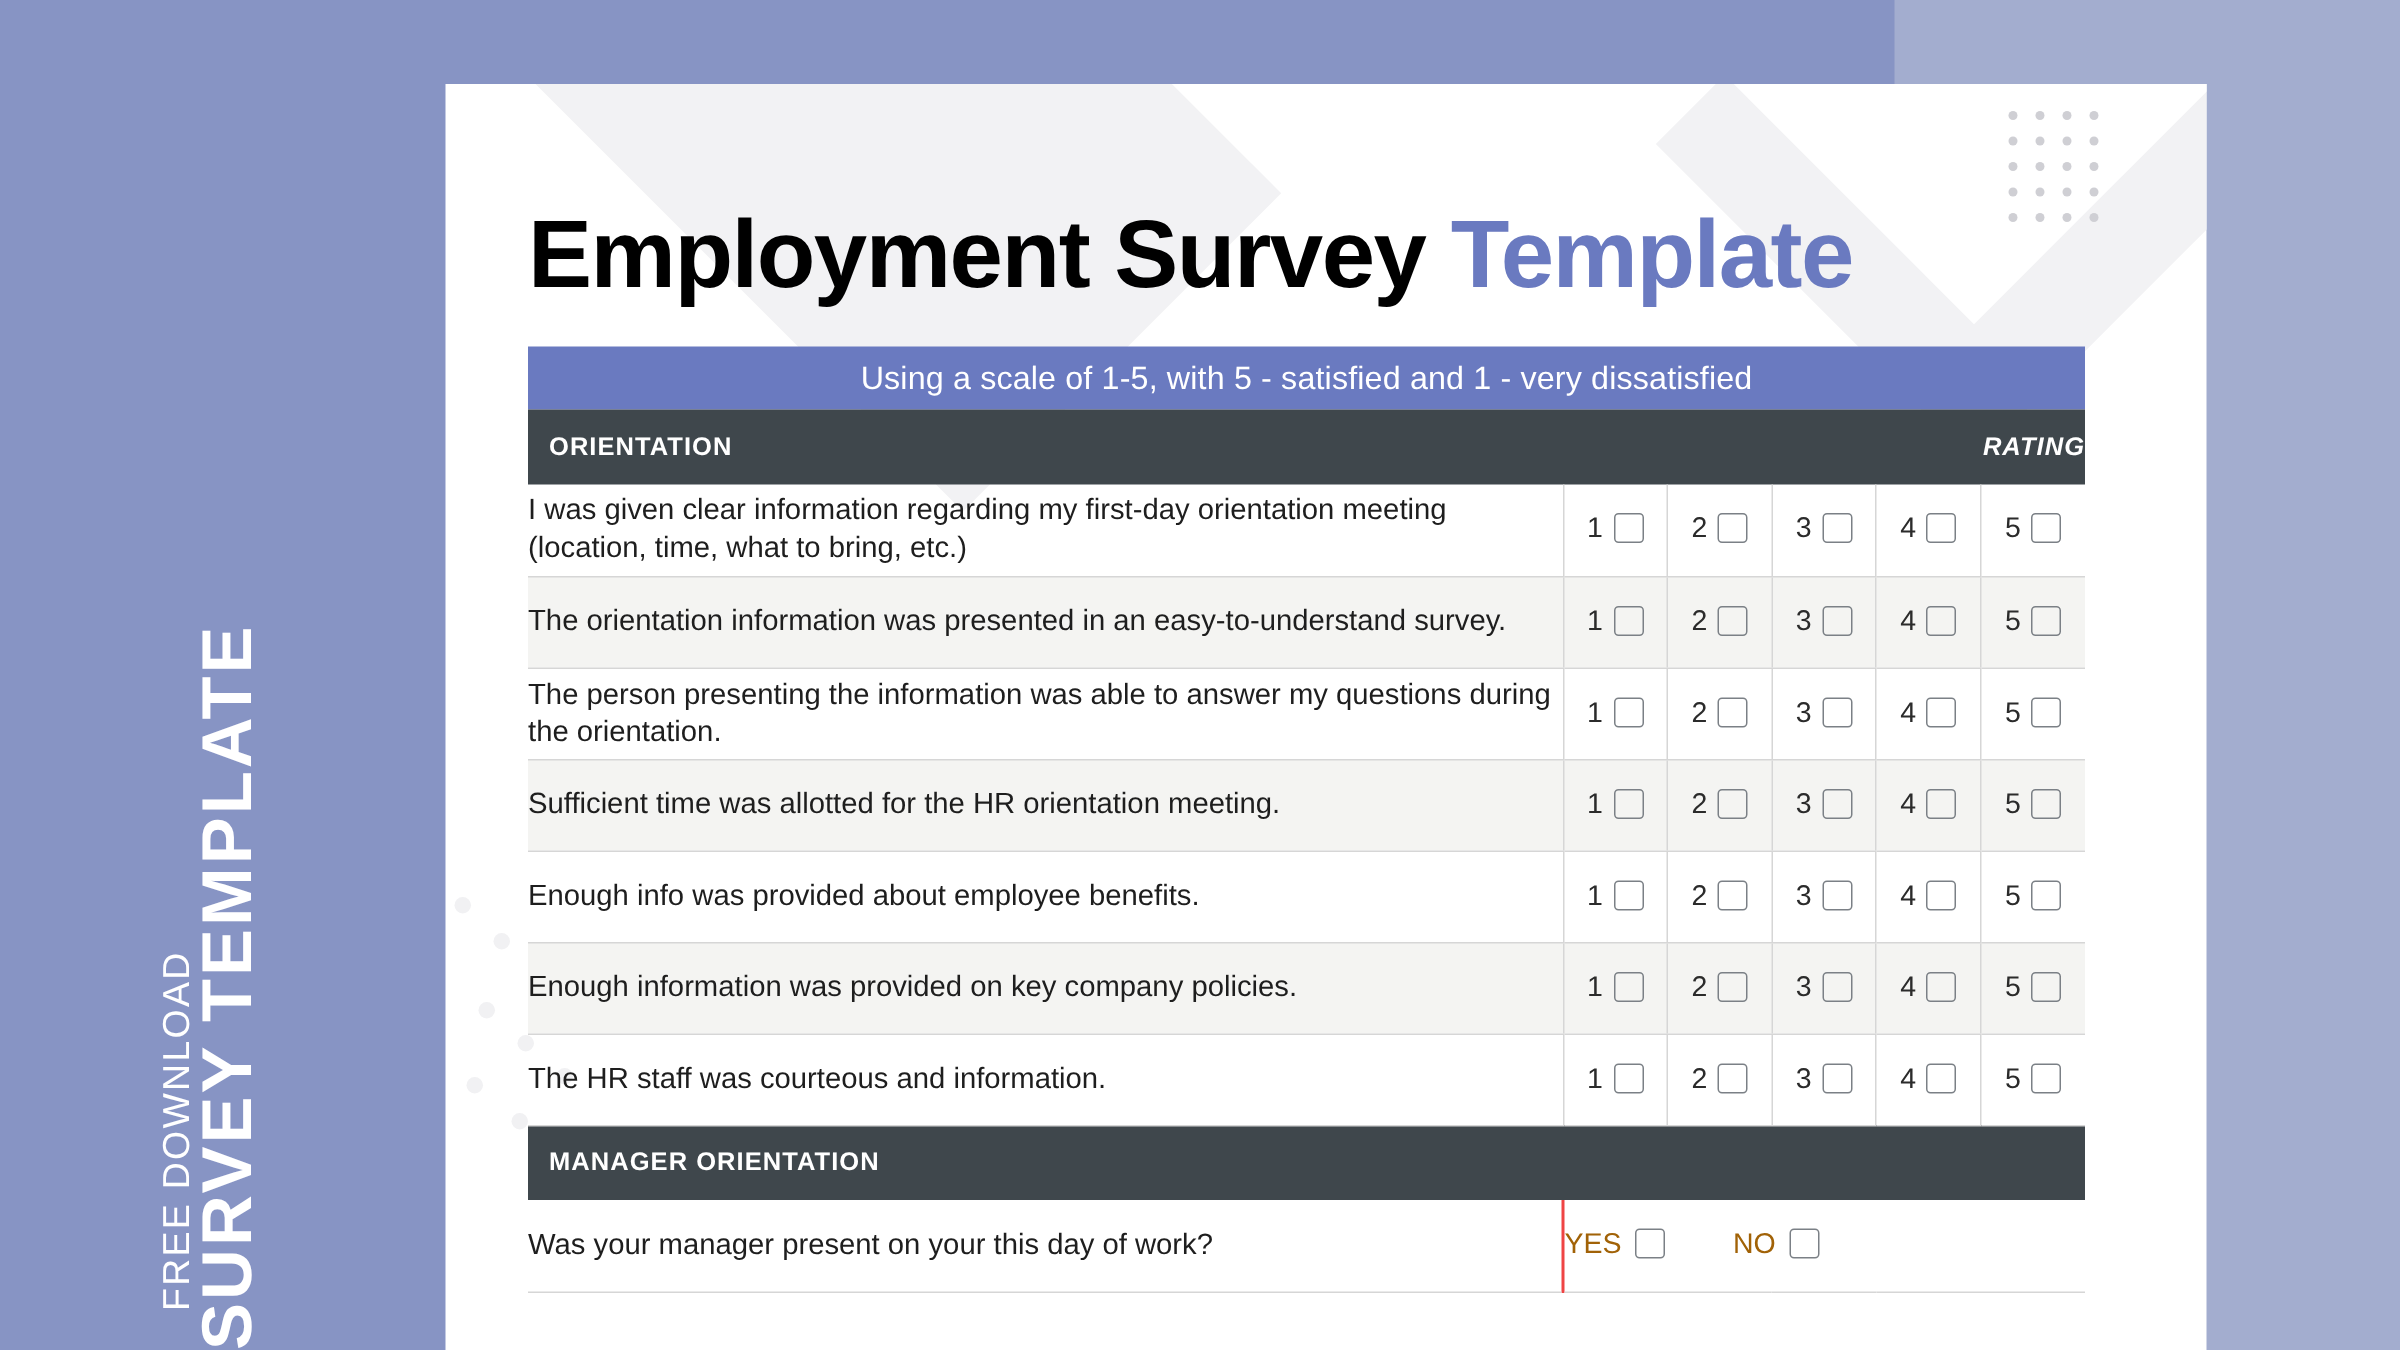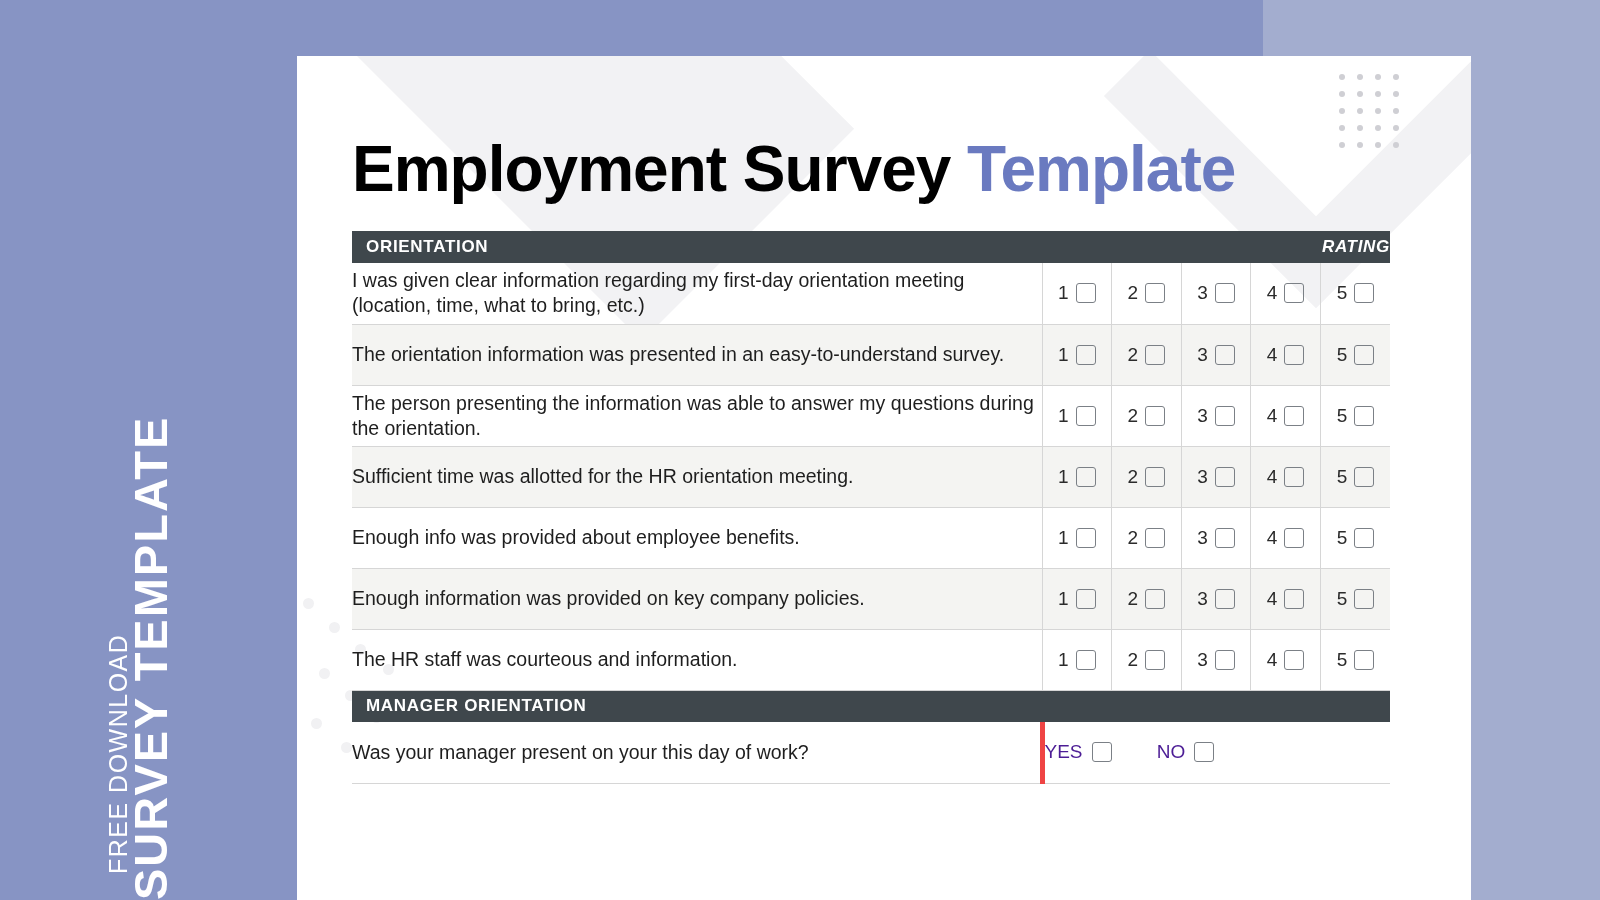--- a/index.html
+++ b/index.html
@@ -291,6 +291,9 @@
         </colgroup>
         <tbody>
 
+          <tr>
+            <td class="scale-bar" colspan="6">Using a scale of 1-5, with 5 - satisfied and 1 - very dissatisfied</td>
+          </tr>
 
           <tr class="sec-head">
             <td class="left">ORIENTATION</td>

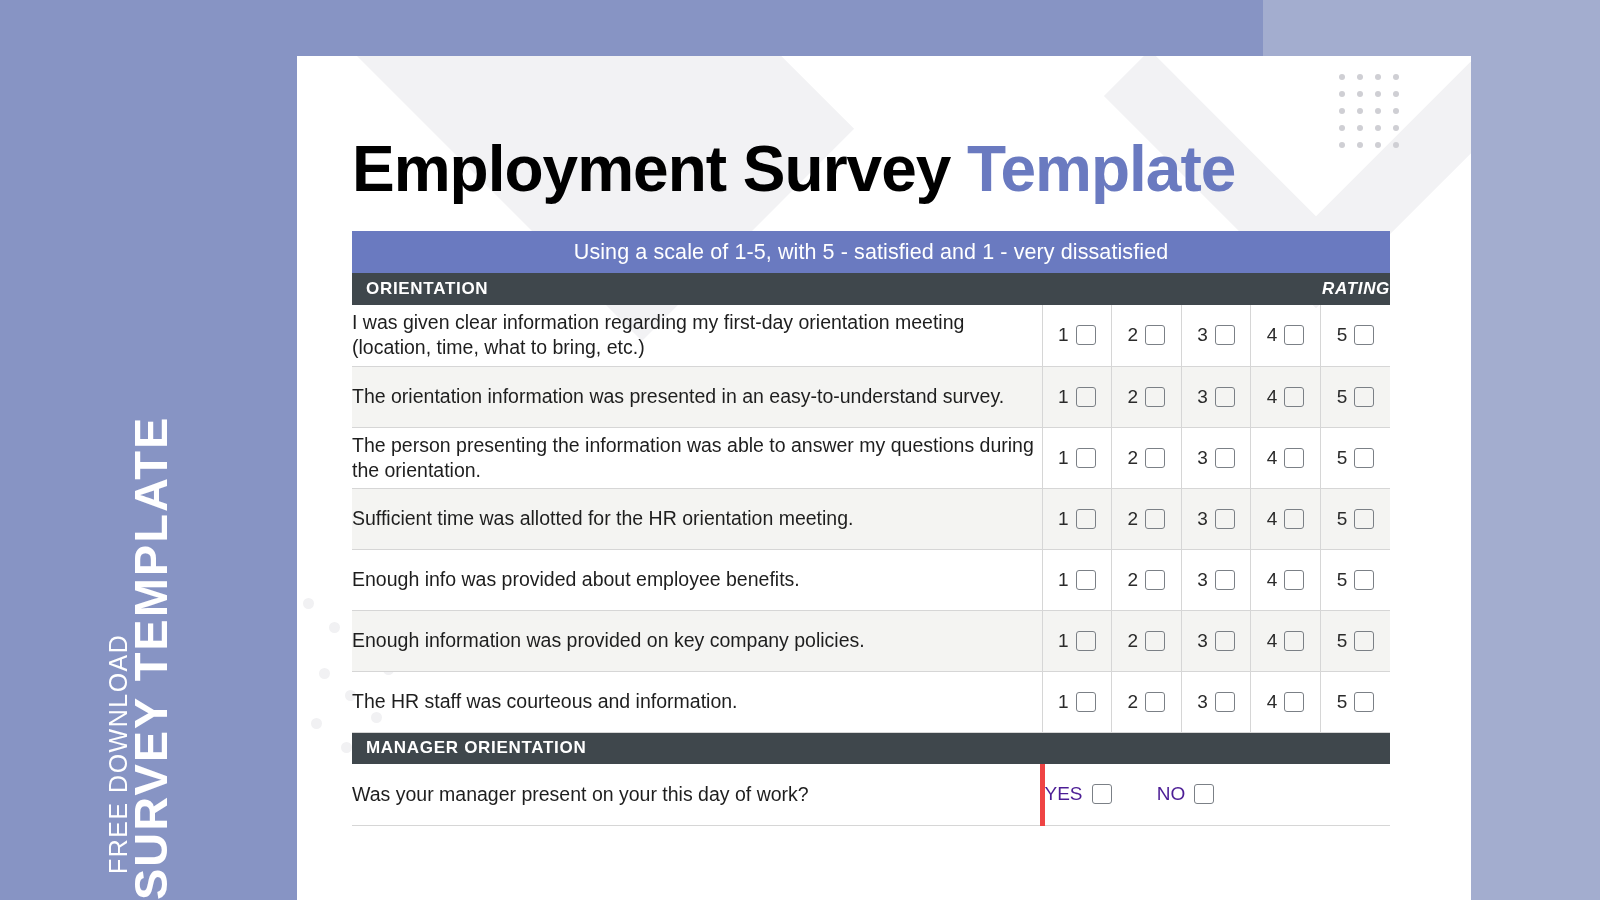--- a/index.html
+++ b/index.html
@@ -170,7 +170,7 @@
   .sec-head {
     background: #3f474c;
     color: #ffffff;
-    height: 32px;
+    height: 50px;
     font-size: 17px;
     font-weight: bold;
     letter-spacing: 0.7px;

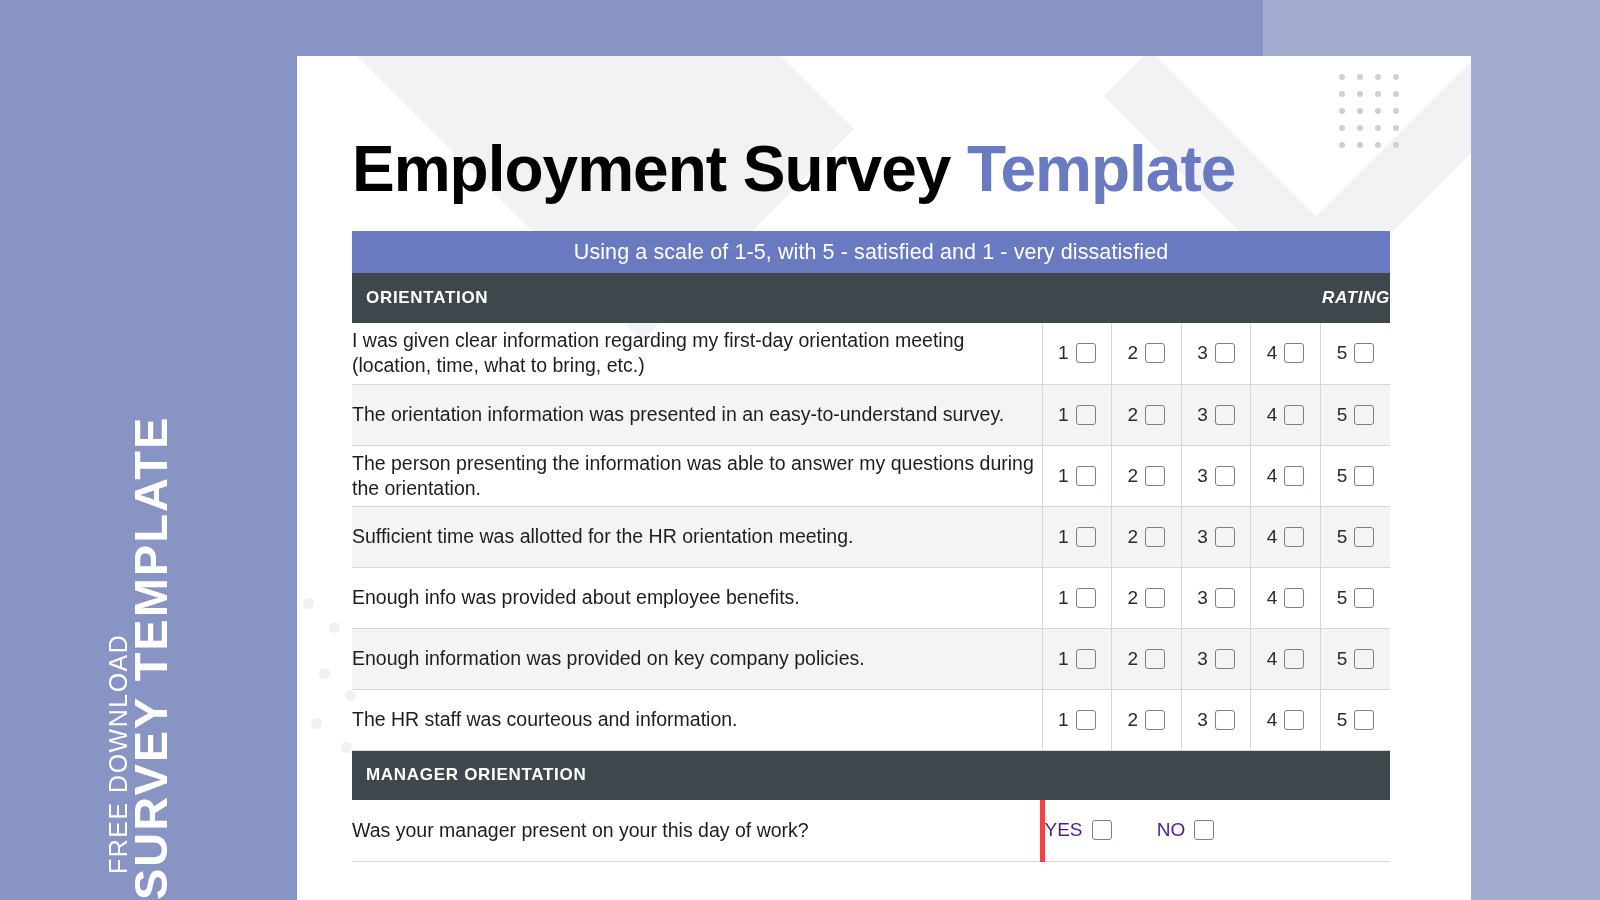--- a/index.html
+++ b/index.html
@@ -208,11 +208,11 @@
   }
 
   td.yesno {
-    border-left: 5px solid #ef4444;
+    border-left: 2px solid #ef4444;
     vertical-align: middle;
     padding-left: 16px;
     font-size: 19px;
-    color: #4c1d95;
+    color: #a16207;
     white-space: nowrap;
   }
   td.yesno .opt { display: inline-block; margin-right: 40px; }

